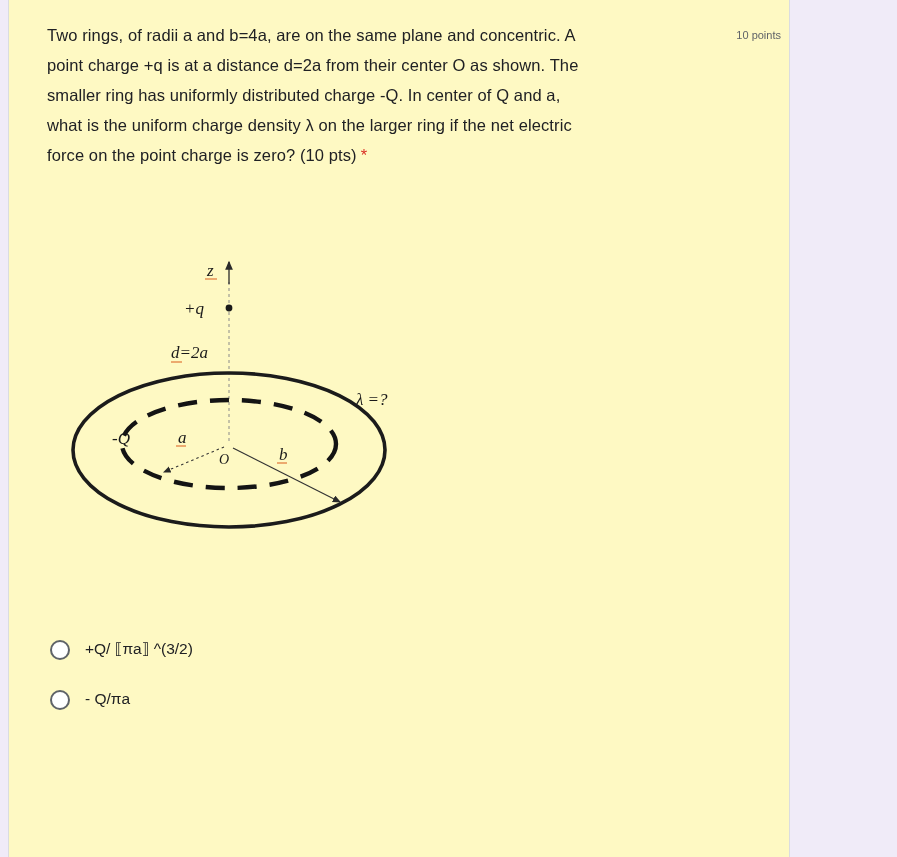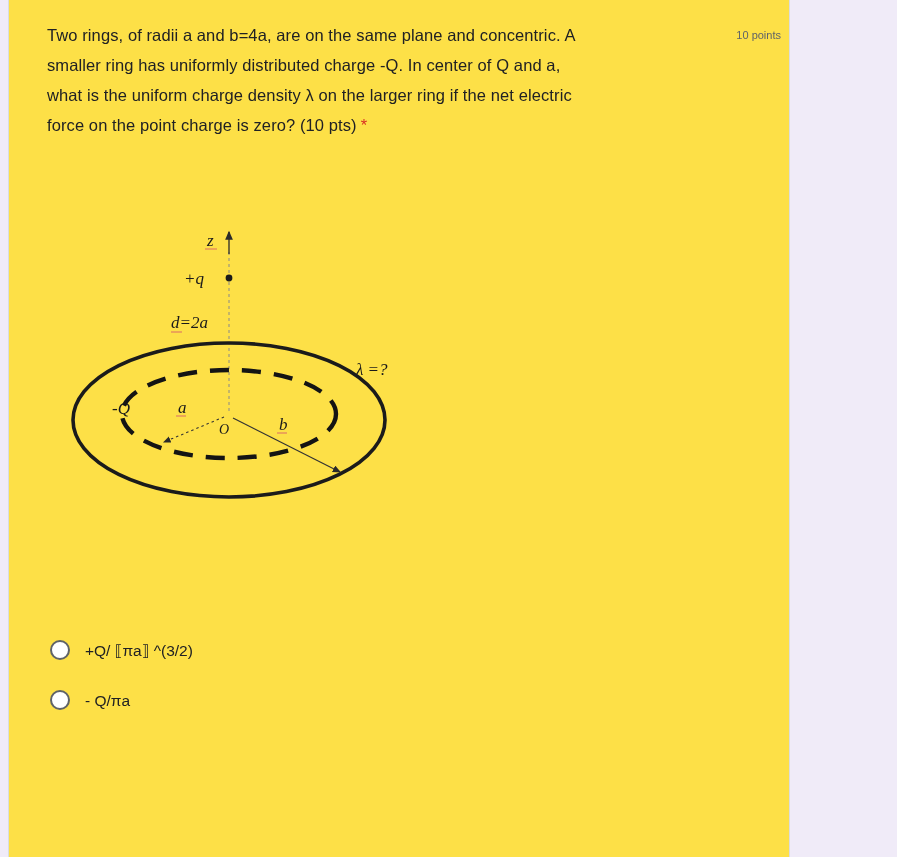--- a/index.html
+++ b/index.html
@@ -14,7 +14,7 @@
   .card {
     position:absolute; left:8px; top:0;
     width:782px; height:857px;
-    background:#fde047;
+    background:#fef9c3;
     border-left:1px solid #dadce0;
     border-right:1px solid #dadce0;
     padding:20px 8px 20px 38px;

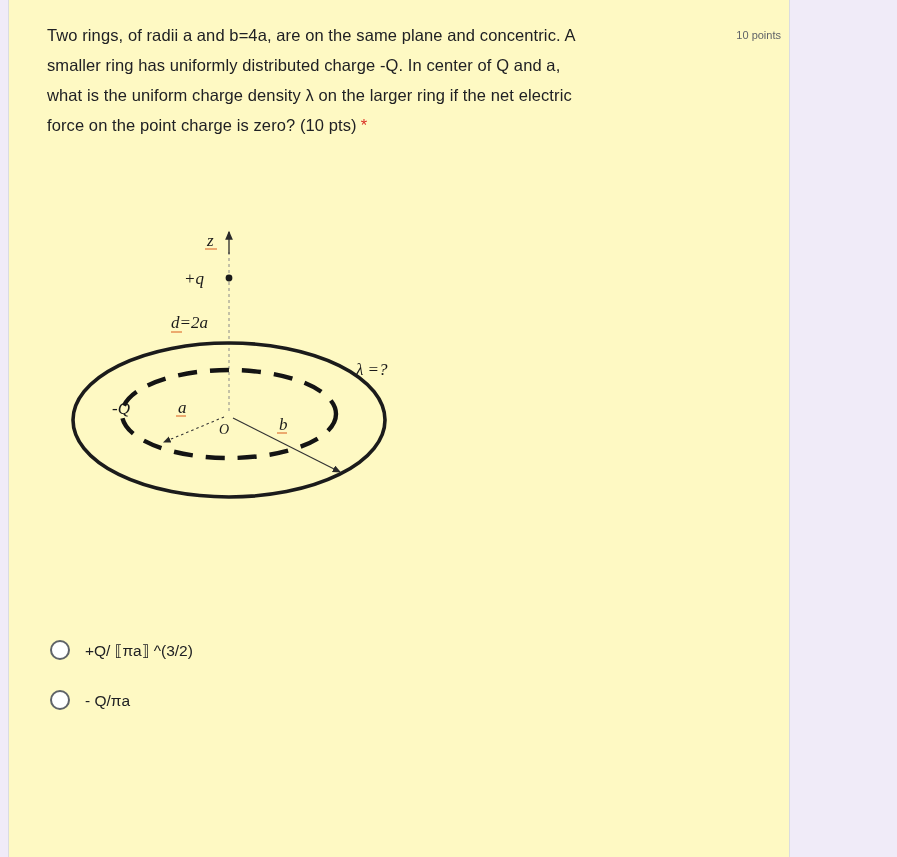--- a/index.html
+++ b/index.html
@@ -74,6 +74,7 @@
     <div class="question-head">
       <div class="question-lines">
         <div class="qline">Two rings, of radii a and b=4a, are on the same plane and concentric. A</div>
+        <div class="qline">point charge +q is at a distance d=2a from their center O as shown. The</div>
         <div class="qline">smaller ring has uniformly distributed charge -Q. In center of Q and a,</div>
         <div class="qline">what is the uniform charge density λ on the larger ring if the net electric</div>
         <div class="qline"><span>force on the point charge is zero? (10 pts)</span><span class="required">*</span></div>

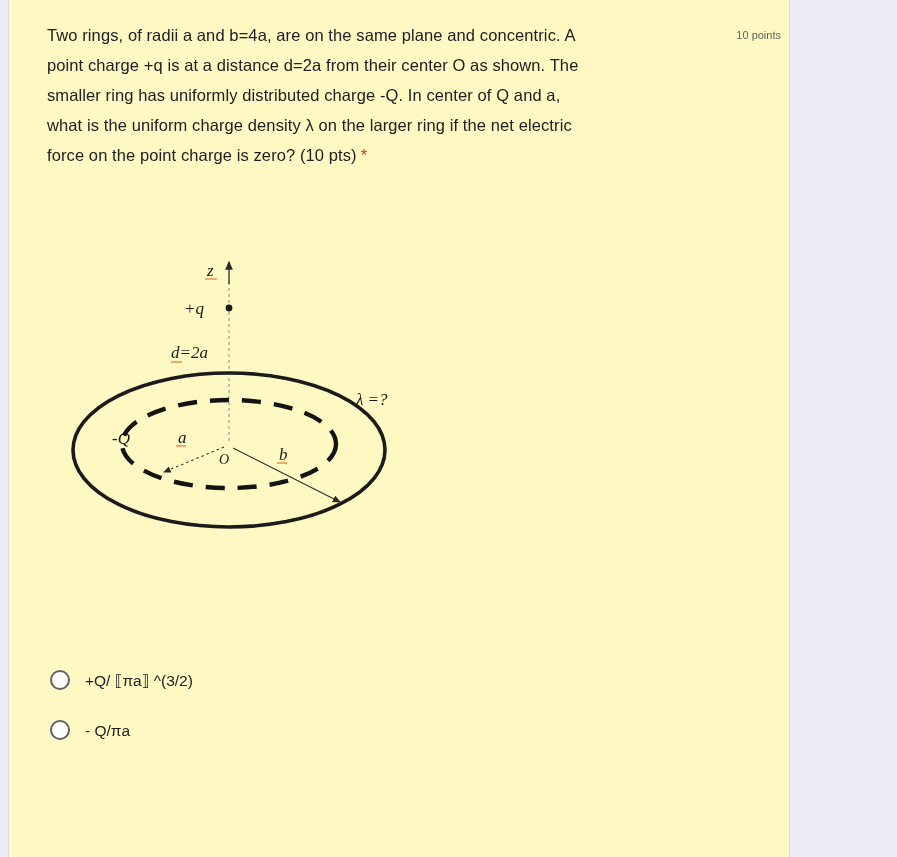--- a/index.html
+++ b/index.html
@@ -47,7 +47,7 @@
   .options { margin-top:78px; }
   .option-row {
     display:flex;
-    align-items:flex-end;
+    align-items:flex-start;
     height:50px;
     cursor:pointer;
   }

